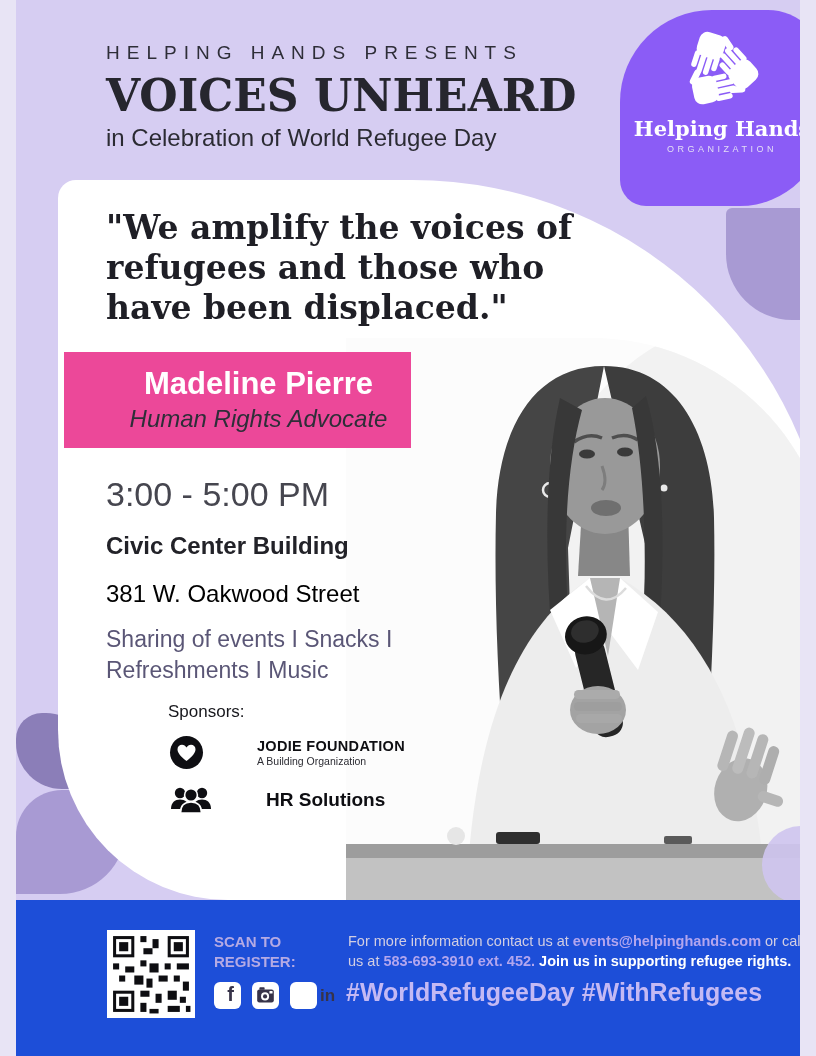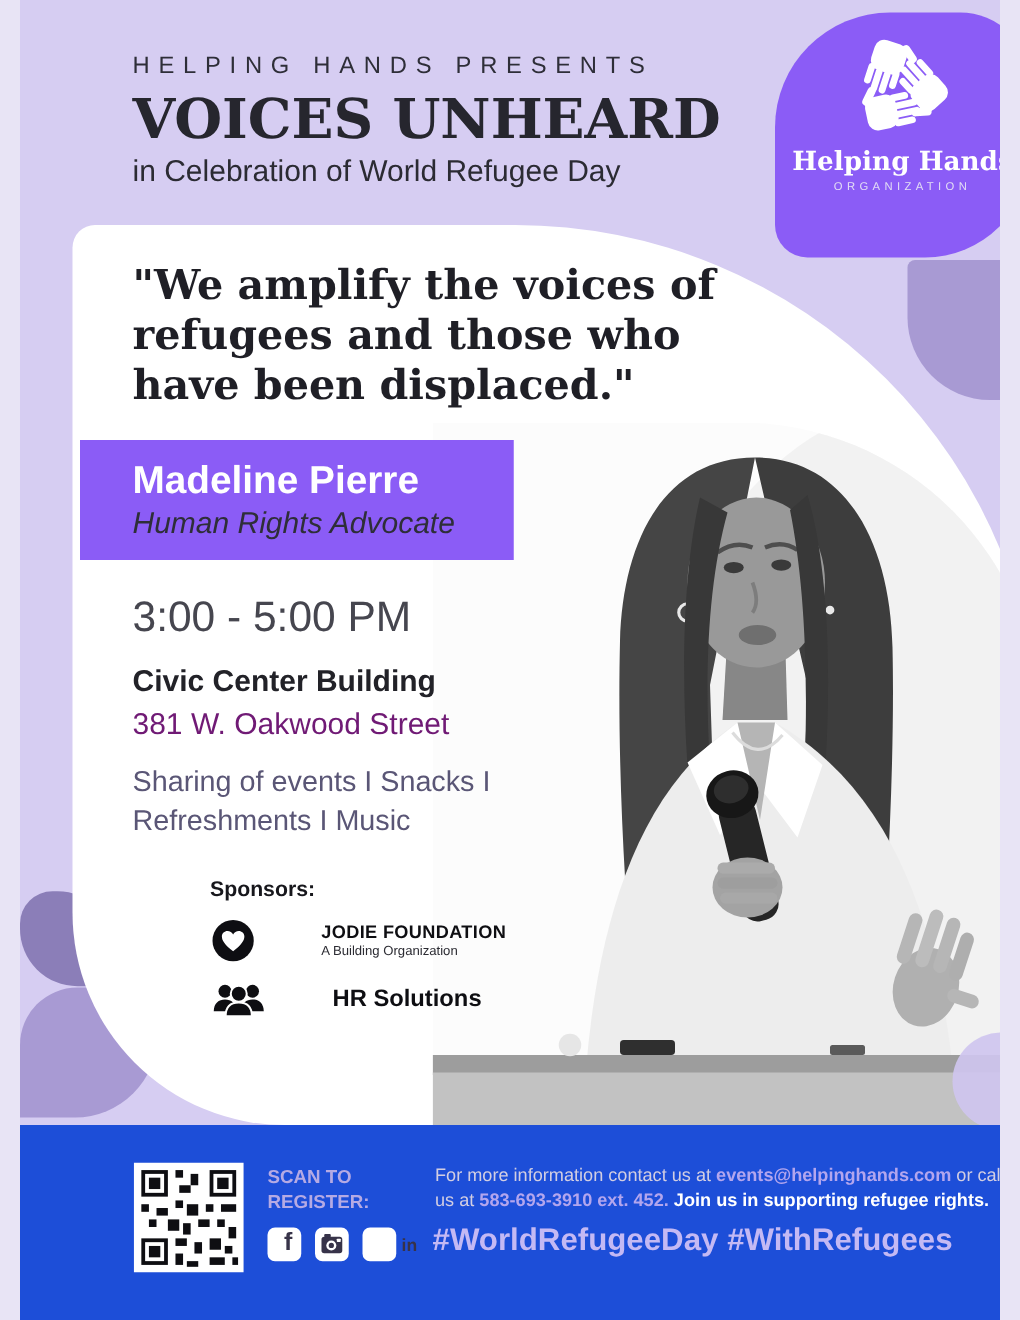--- a/index.html
+++ b/index.html
@@ -55,7 +55,7 @@
   
   .banner {
     position:absolute; left:48px; top:352px; width:347px; height:96px;
-    background:#8b5cf6; padding:14px 0 0 42px;
+    background:#ec4899; padding:14px 0 0 42px;text-align:center;
   }
   .speaker-name { font-size:31px; font-weight:bold; color:#ffffff; }
   .speaker-role { font-size:24px; font-style:italic; color:#2e2e38; margin-top:3px; }

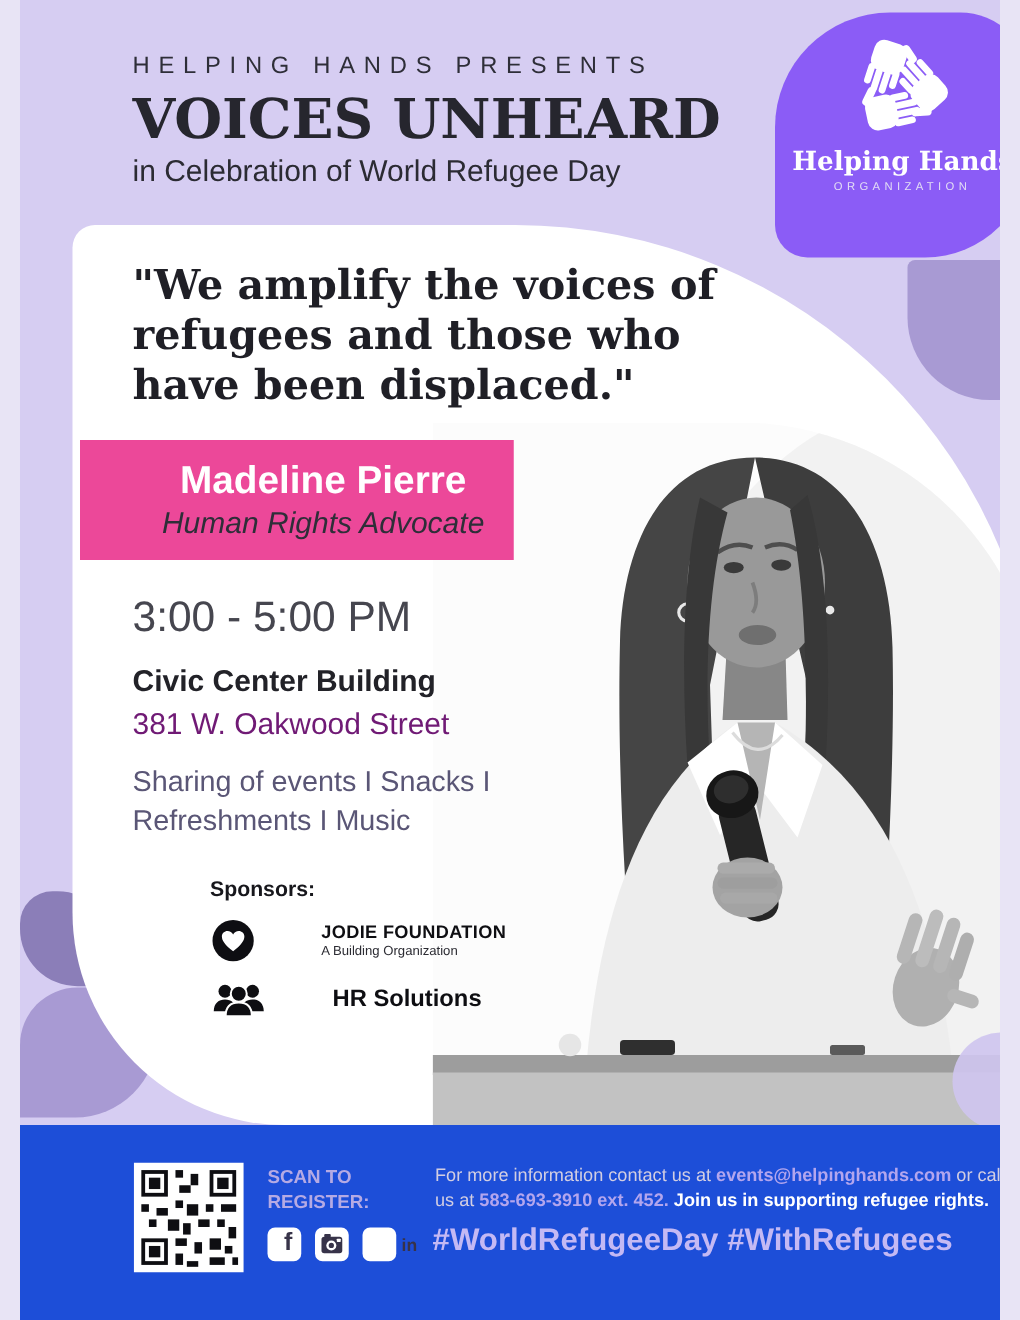--- a/index.html
+++ b/index.html
@@ -65,7 +65,7 @@
   .date { font-size:34px; font-weight:bold; color:#1f1f26; line-height:40px; }
   .time { font-size:34px; color:#46464f; line-height:40px; }
   .venue { font-size:24px; font-weight:bold; color:#222228; margin-top:18px; }
-  .address { font-size:24px; color:#701a75; margin-top:6px; }
+  .address { font-size:24px; color:#000000; margin-top:20px; }
   .activities { font-size:23px; color:#5a5676; margin-top:16px; line-height:31px; white-space:pre-line; }
 
   

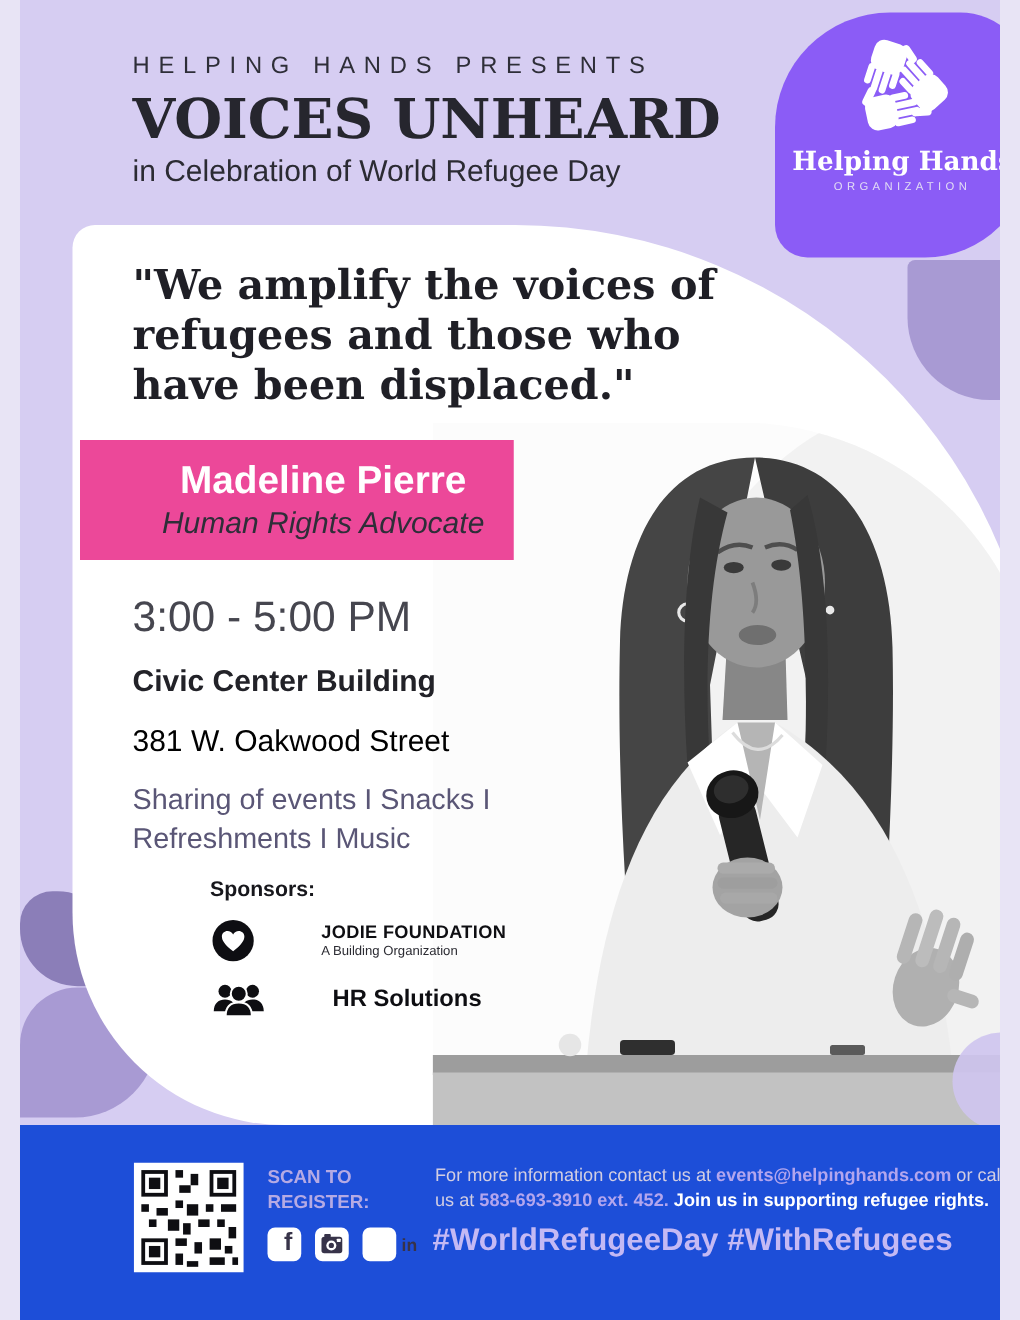--- a/index.html
+++ b/index.html
@@ -70,7 +70,7 @@
 
   
   .sponsors { position:absolute; left:152px; top:702px; }
-  .sponsors-label { font-size:17px; font-weight:bold; color:#17171c; }
+  .sponsors-label { font-size:17px; font-weight:normal; color:#17171c; }
   .sponsor-row { display:flex; align-items:center; margin-top:12px;gap:44px; }
   .sponsor-text { margin-left:8px; }
   .sponsor-name { font-size:14.5px; font-weight:bold; letter-spacing:.3px; color:#0e0e12; }

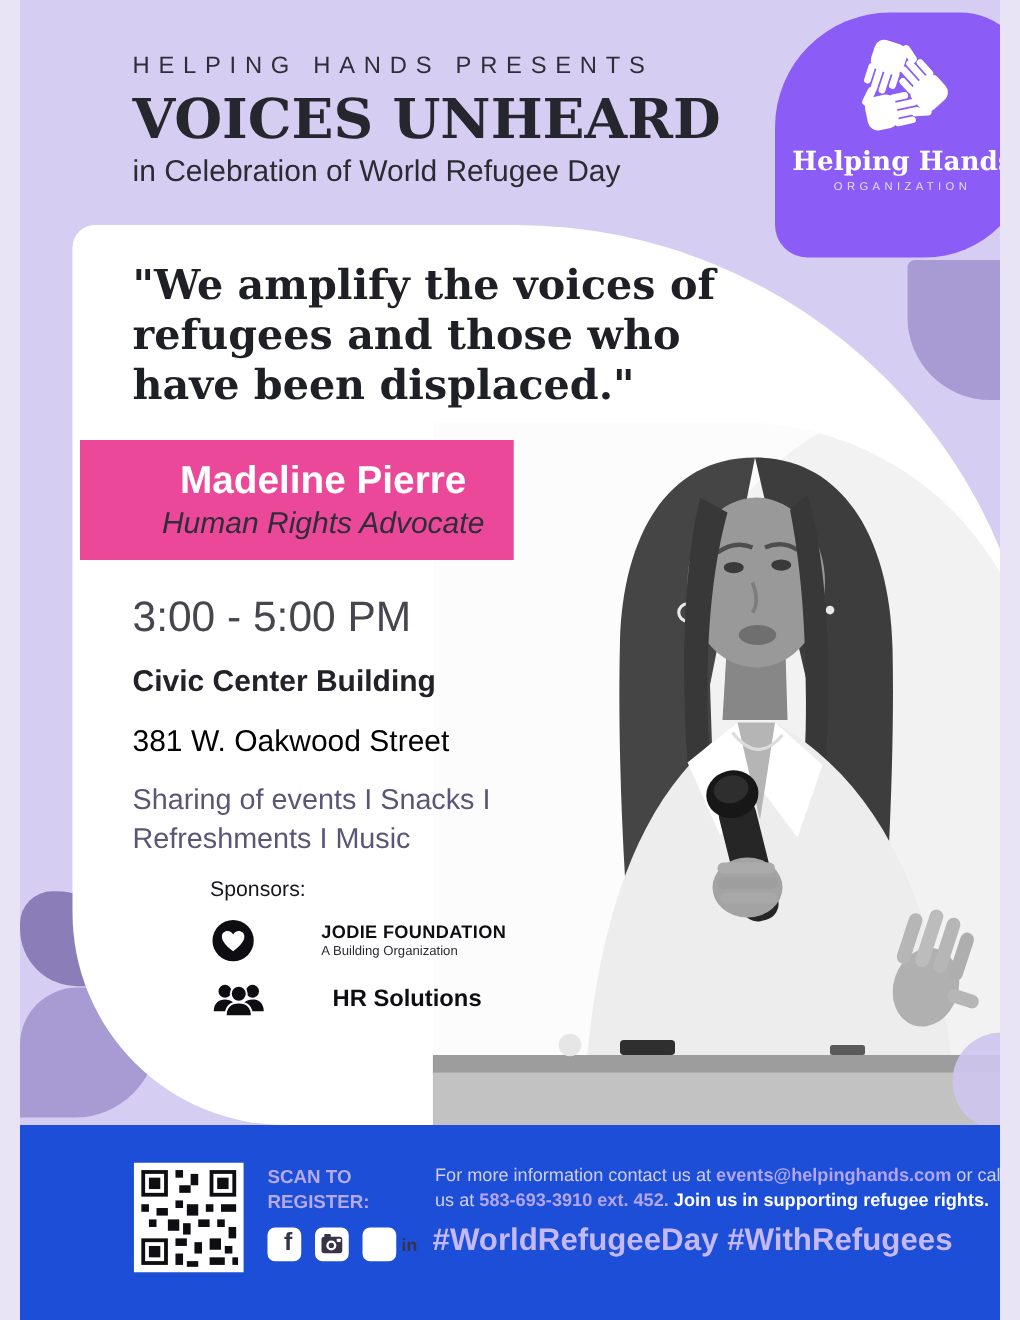--- a/index.html
+++ b/index.html
@@ -87,7 +87,7 @@
     display:flex; align-items:center; justify-content:center; color:#373349;
   }
   .social .f { font-weight:bold; font-size:20px; transform:translate(3px,-1px); }
-  .social .in { font-weight:bold; font-size:14px; letter-spacing:0;margin-left:48px; }
+  .social .in { font-weight:bold; font-size:17px; letter-spacing:0;margin-left:48px; }
   .contact { position:absolute; left:332px; top:32px; width:466px; font-size:14.5px; line-height:19.5px; color:#d2cee2; }
   .contact .hl { color:#b3a6ee; font-weight:bold; }
   .contact .strong { color:#ffffff; font-weight:bold; }

